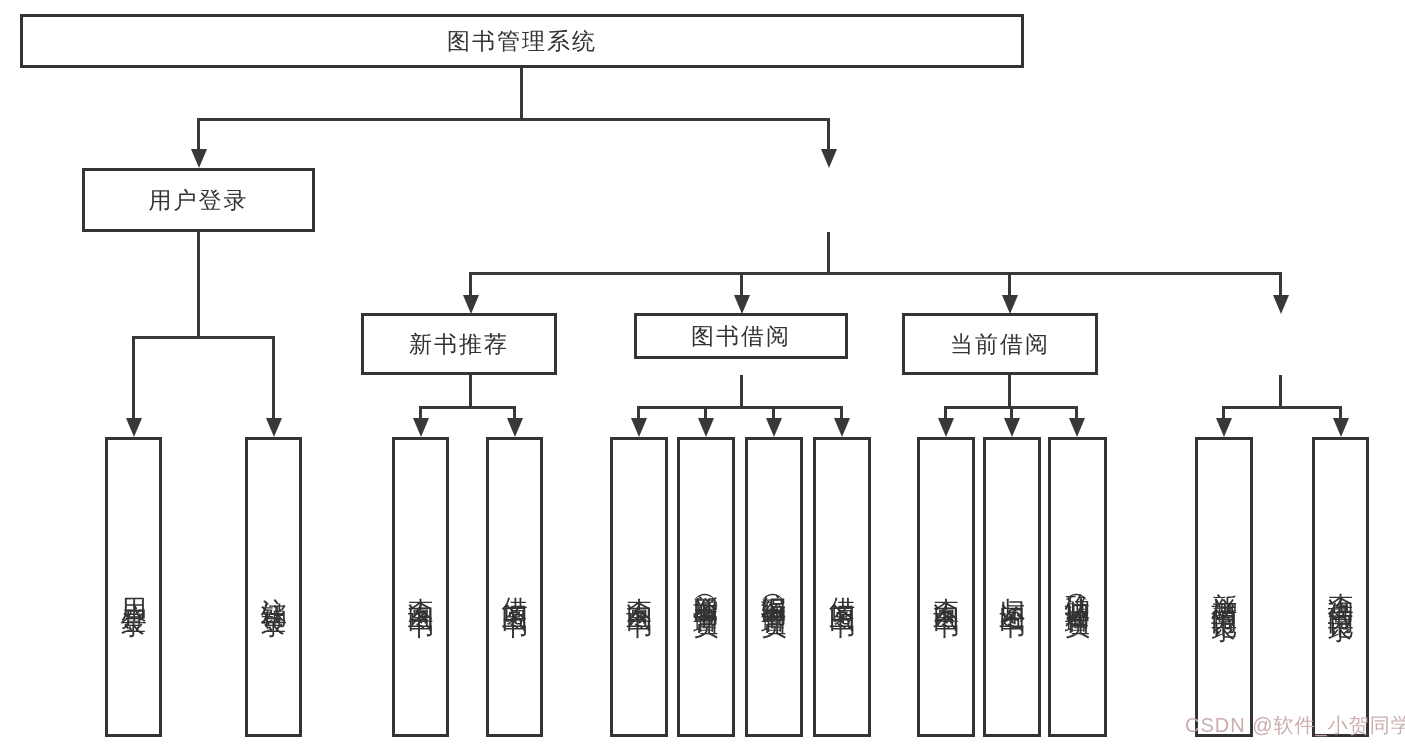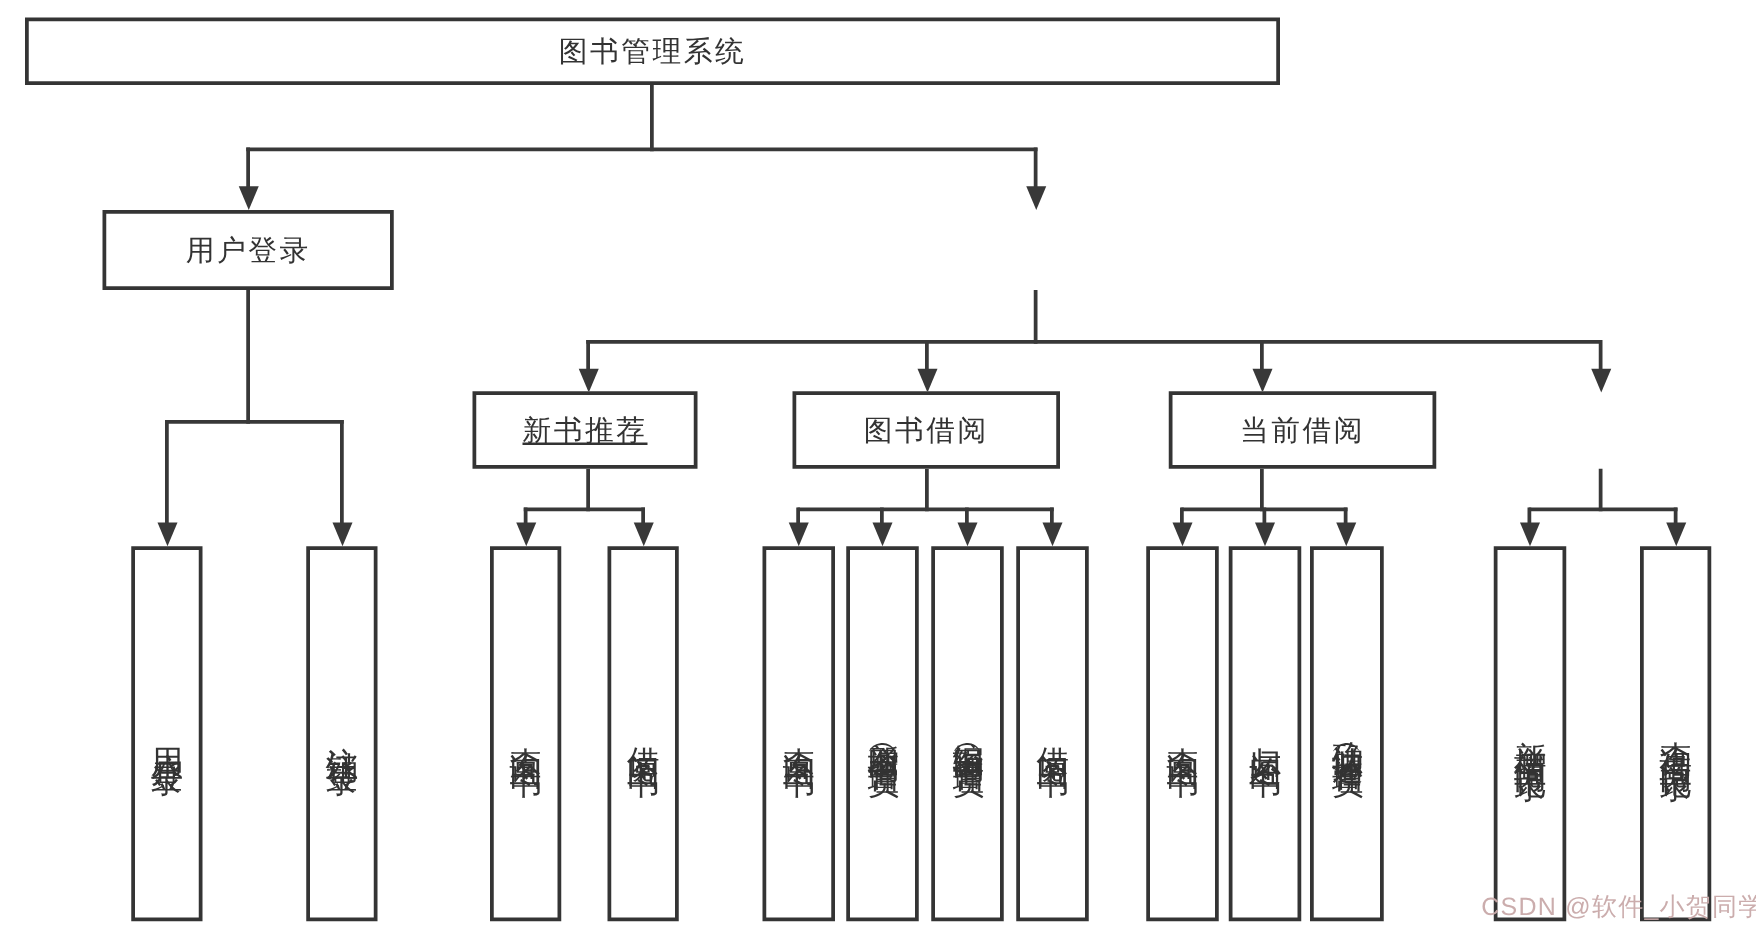--- a/index.html
+++ b/index.html
@@ -68,7 +68,7 @@
   <div class="vline" style="left:1279px;top:272px;height:25px;"></div>
   <div class="arrow" style="left:1273px;top:295px;"></div>
 
-  <div class="box" style="left:378px;top:313px;width:180px;height:62px;text-decoration:underline;">新书推荐</div>
+  <div class="box" style="left:361px;top:313px;width:196px;height:62px;">新书推荐</div>
   <div class="box" style="left:634px;top:313px;width:214px;height:62px;">图书借阅</div>
   <div class="box" style="left:902px;top:313px;width:214px;height:62px;margin-left:33px;">当前借阅</div>
 

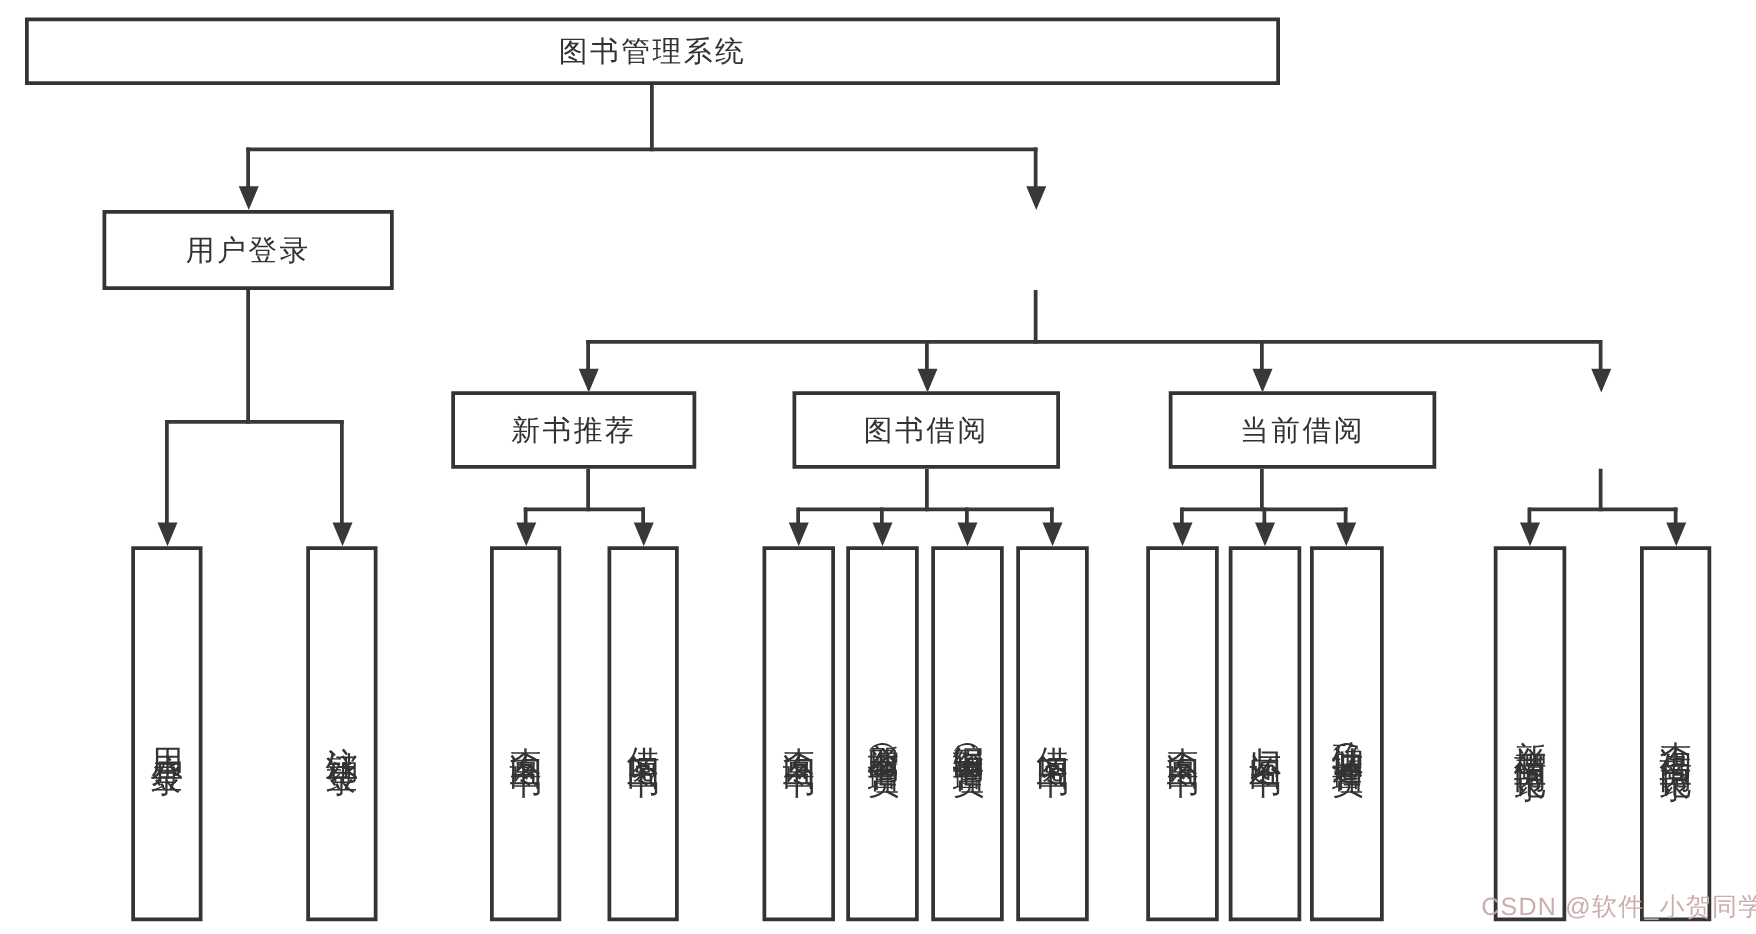--- a/index.html
+++ b/index.html
@@ -69,7 +69,7 @@
   <div class="arrow" style="left:1273px;top:295px;"></div>
 
   <div class="box" style="left:361px;top:313px;width:196px;height:62px;">新书推荐</div>
-  <div class="box" style="left:634px;top:313px;width:214px;height:62px;">图书借阅</div>
+  <div class="box" style="left:634px;top:313px;width:214px;height:46px;">图书借阅</div>
   <div class="box" style="left:902px;top:313px;width:214px;height:62px;margin-left:33px;">当前借阅</div>
 
   <div class="vline" style="left:469px;top:375px;height:34px;"></div>

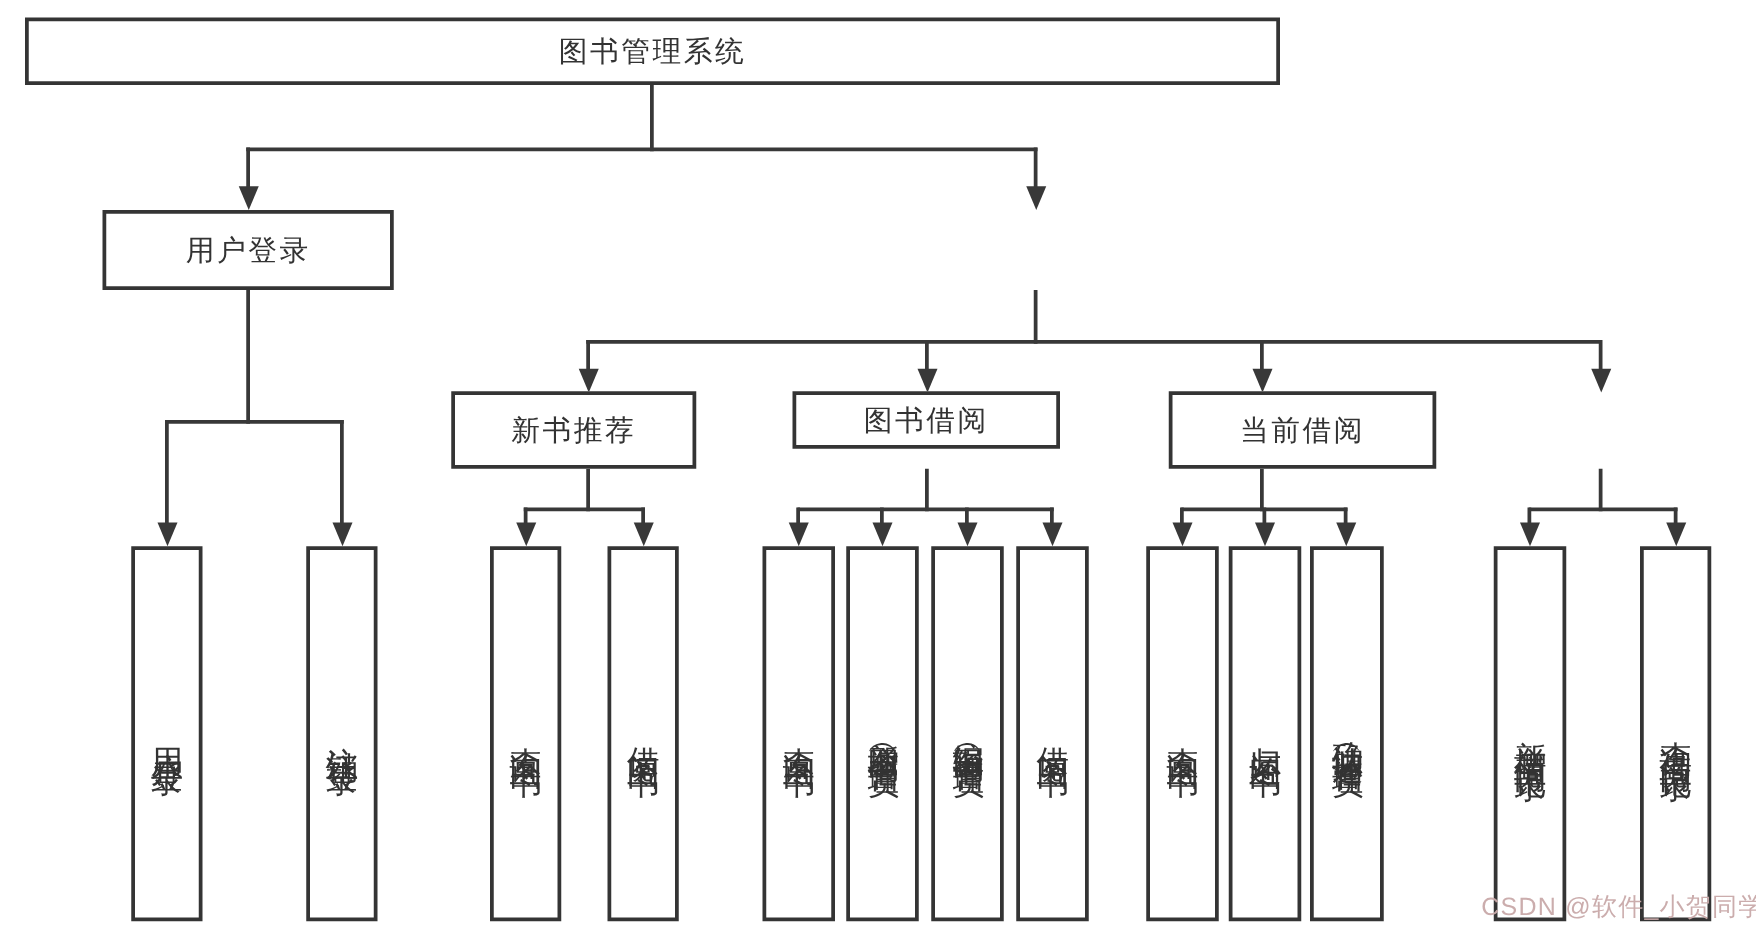--- a/index.html
+++ b/index.html
@@ -70,7 +70,7 @@
 
   <div class="box" style="left:361px;top:313px;width:196px;height:62px;">新书推荐</div>
   <div class="box" style="left:634px;top:313px;width:214px;height:46px;">图书借阅</div>
-  <div class="box" style="left:902px;top:313px;width:214px;height:62px;margin-left:33px;">当前借阅</div>
+  <div class="box" style="left:902px;top:313px;width:196px;height:62px;">当前借阅</div>
 
   <div class="vline" style="left:469px;top:375px;height:34px;"></div>
   <div class="hline" style="left:419px;top:406px;width:97px;"></div>

